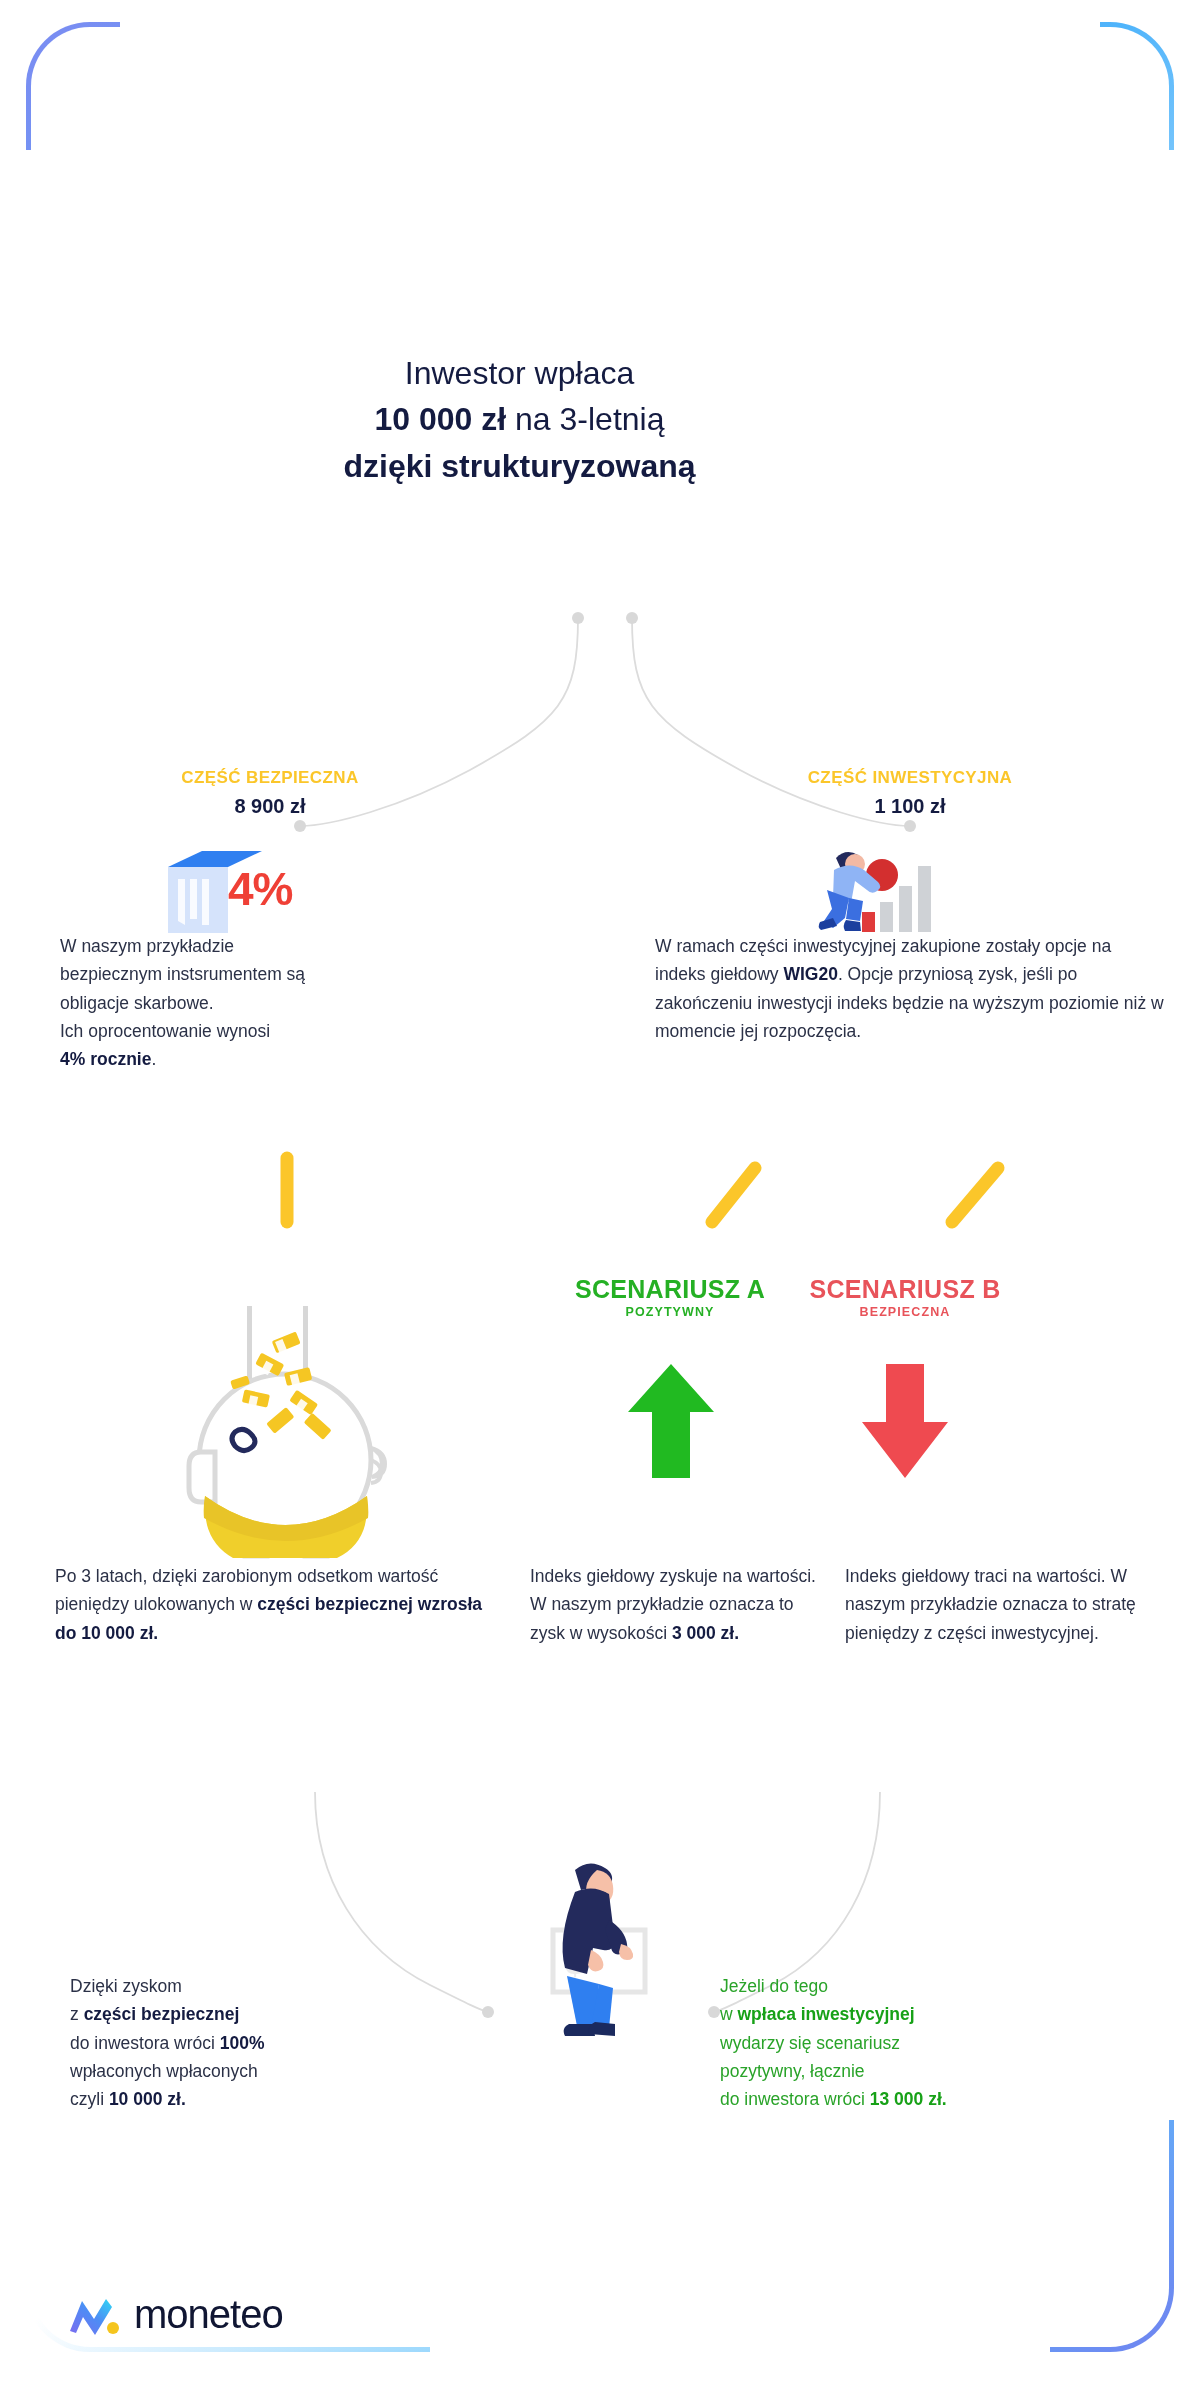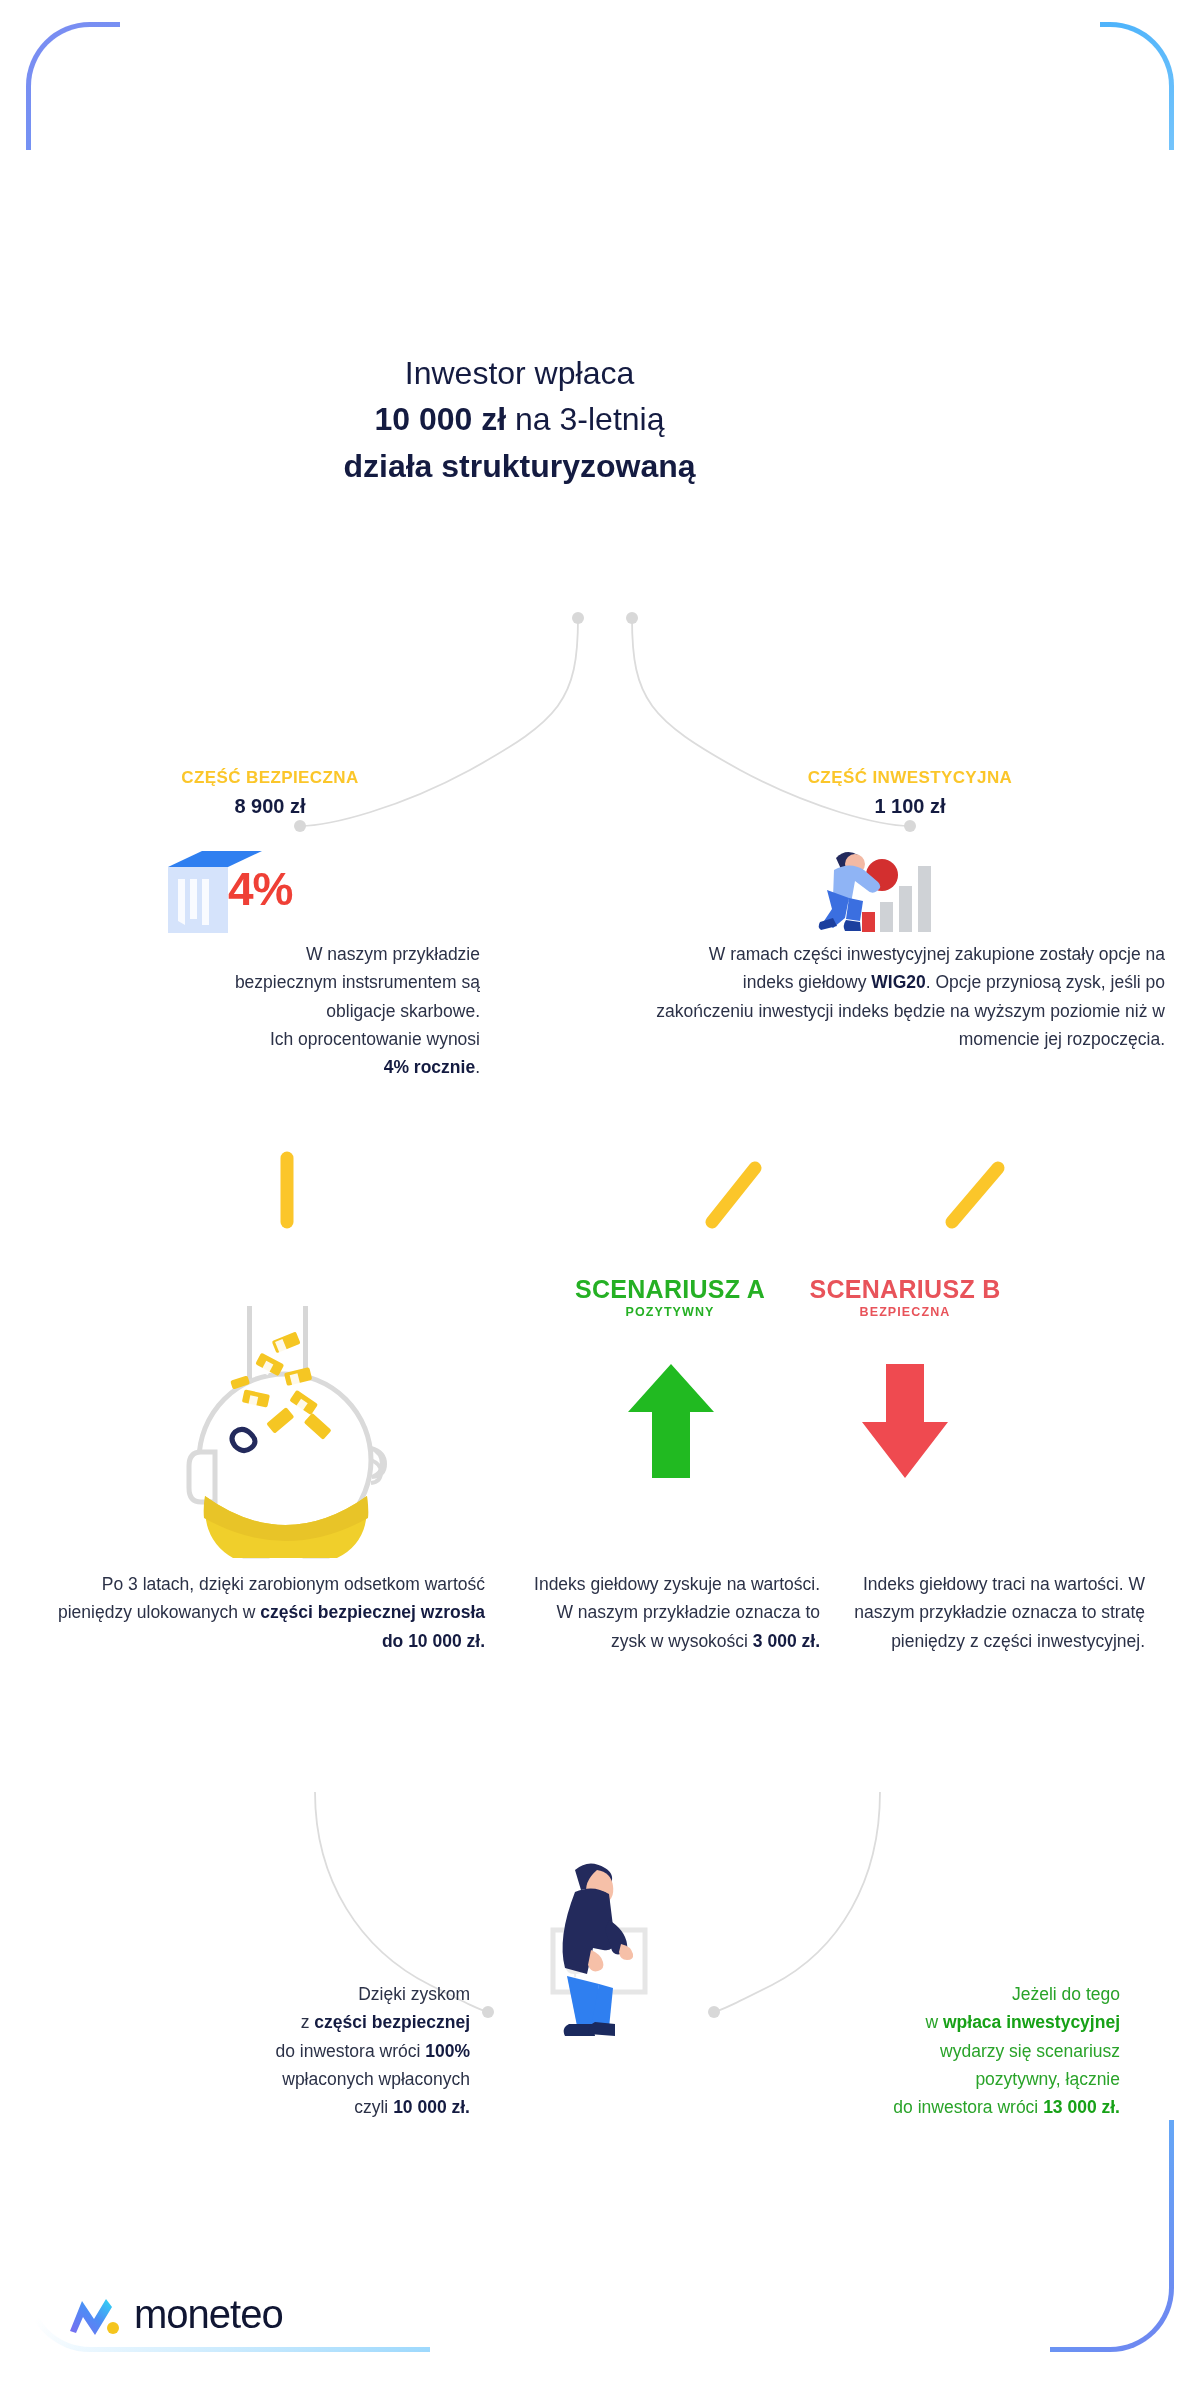--- a/index.html
+++ b/index.html
@@ -124,7 +124,7 @@
       <b>10 000 zł</b><span> na 3-letnią</span>
     </div>
     <div>
-      <b>działa strukturyzowaną</b>
+      <b>dzięki strukturyzowaną</b>
     </div>
   </div>
 

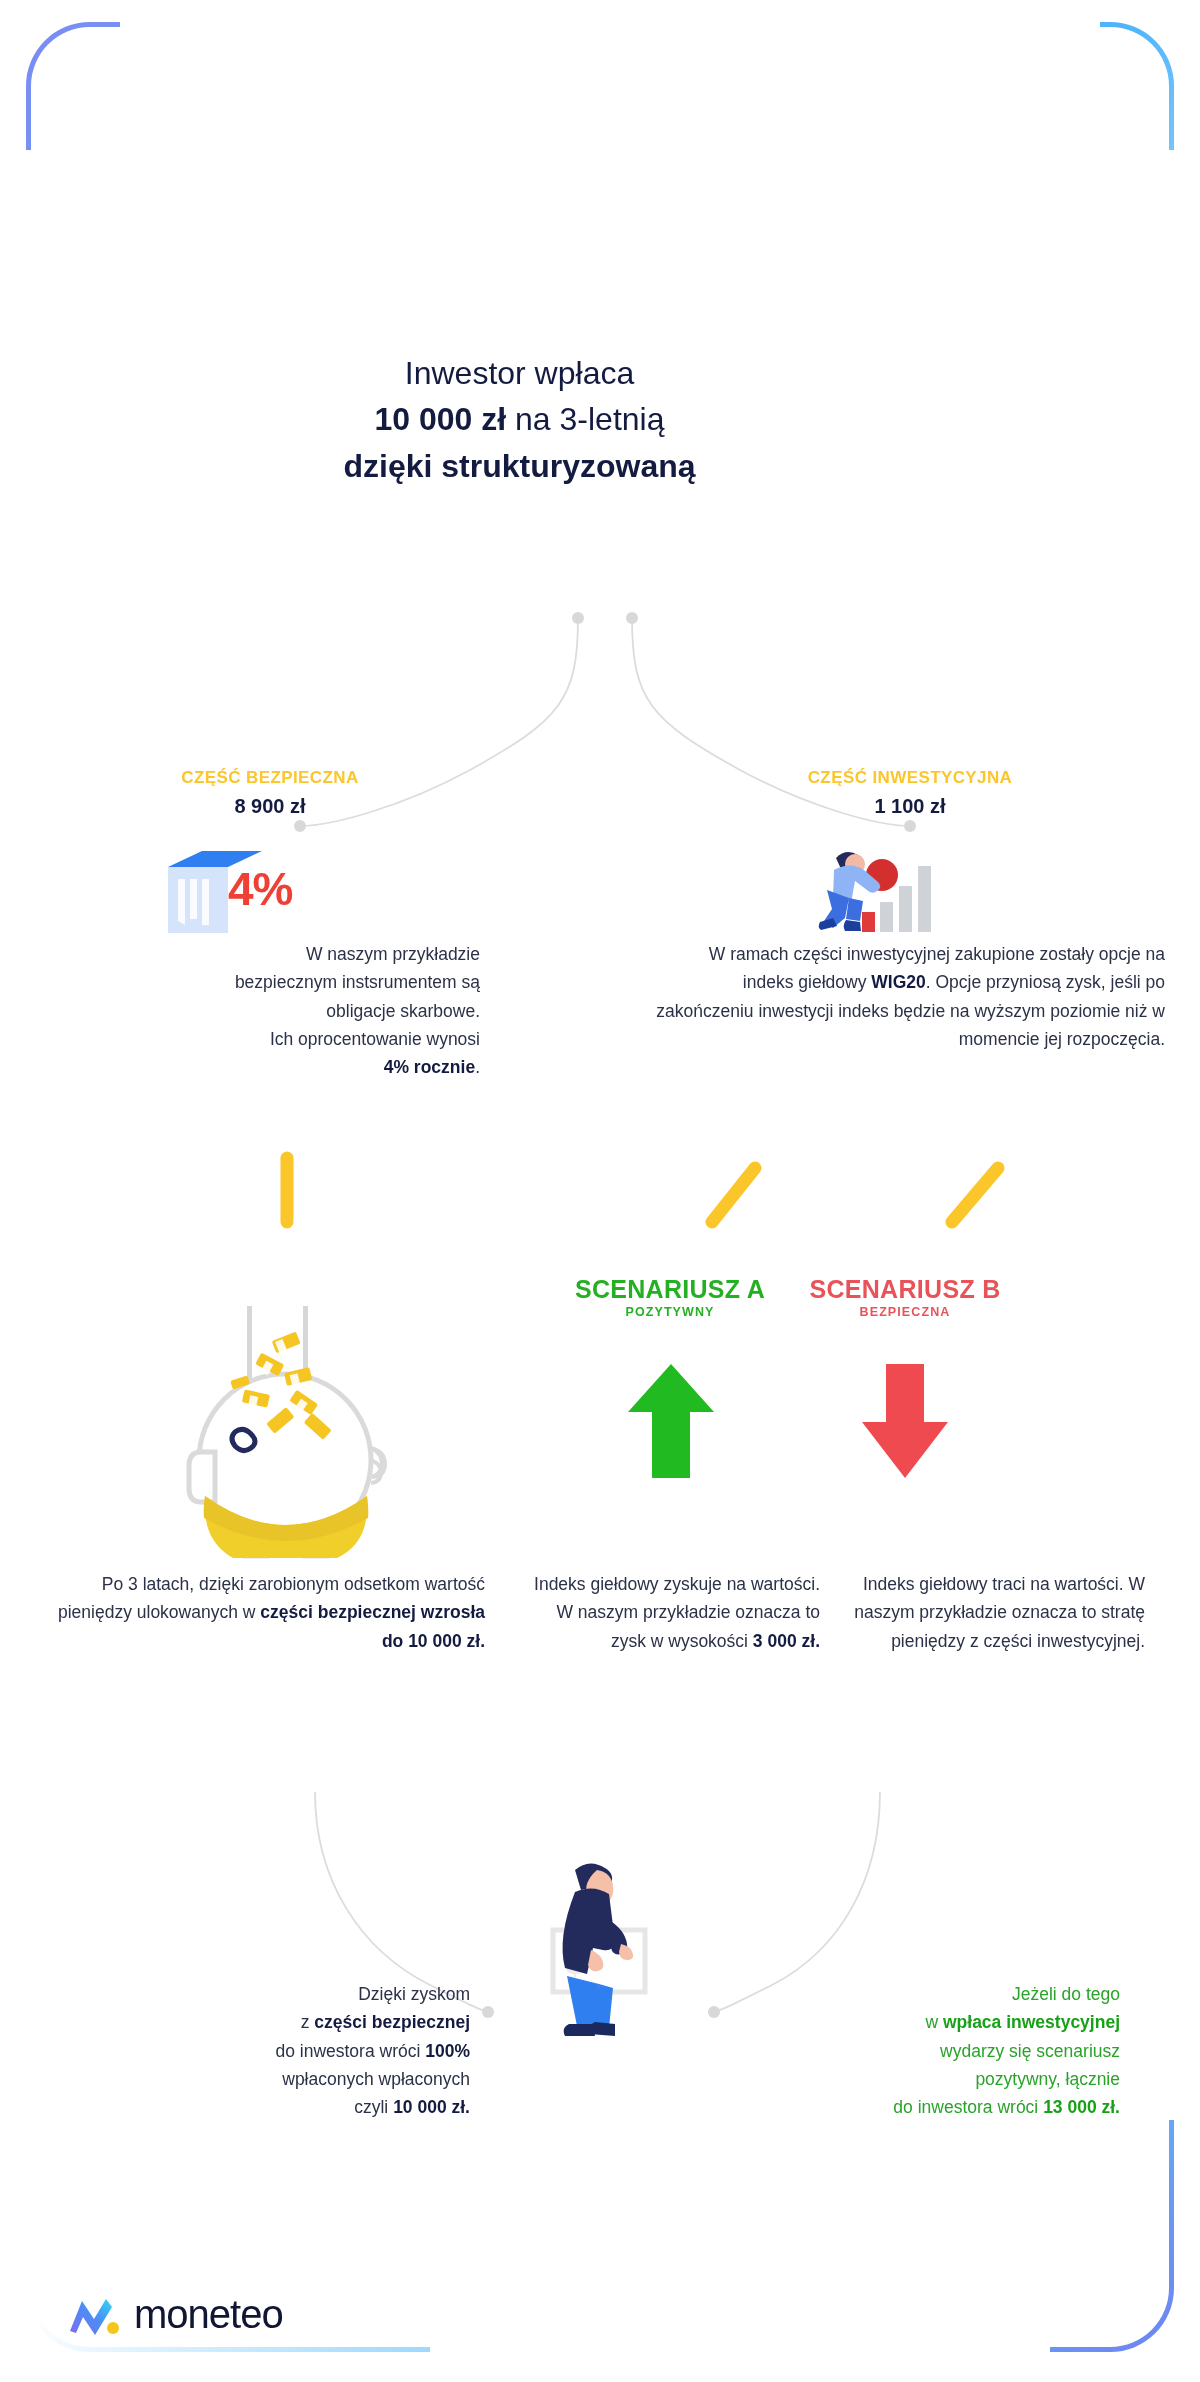--- a/index.html
+++ b/index.html
@@ -79,8 +79,8 @@
 
   
   .para {
-    position: absolute; text-align: right; color: #2b3147;
-    font-size: 17.5px; line-height: 1.62; font-weight: 400; margin-top: 8px;
+    position: absolute; text-align: left; color: #2b3147;
+    font-size: 17.5px; line-height: 1.62; font-weight: 400;
   }
   .para b { font-weight: 700; color: #141b41; }
   .para.green { color: #29a329; }

